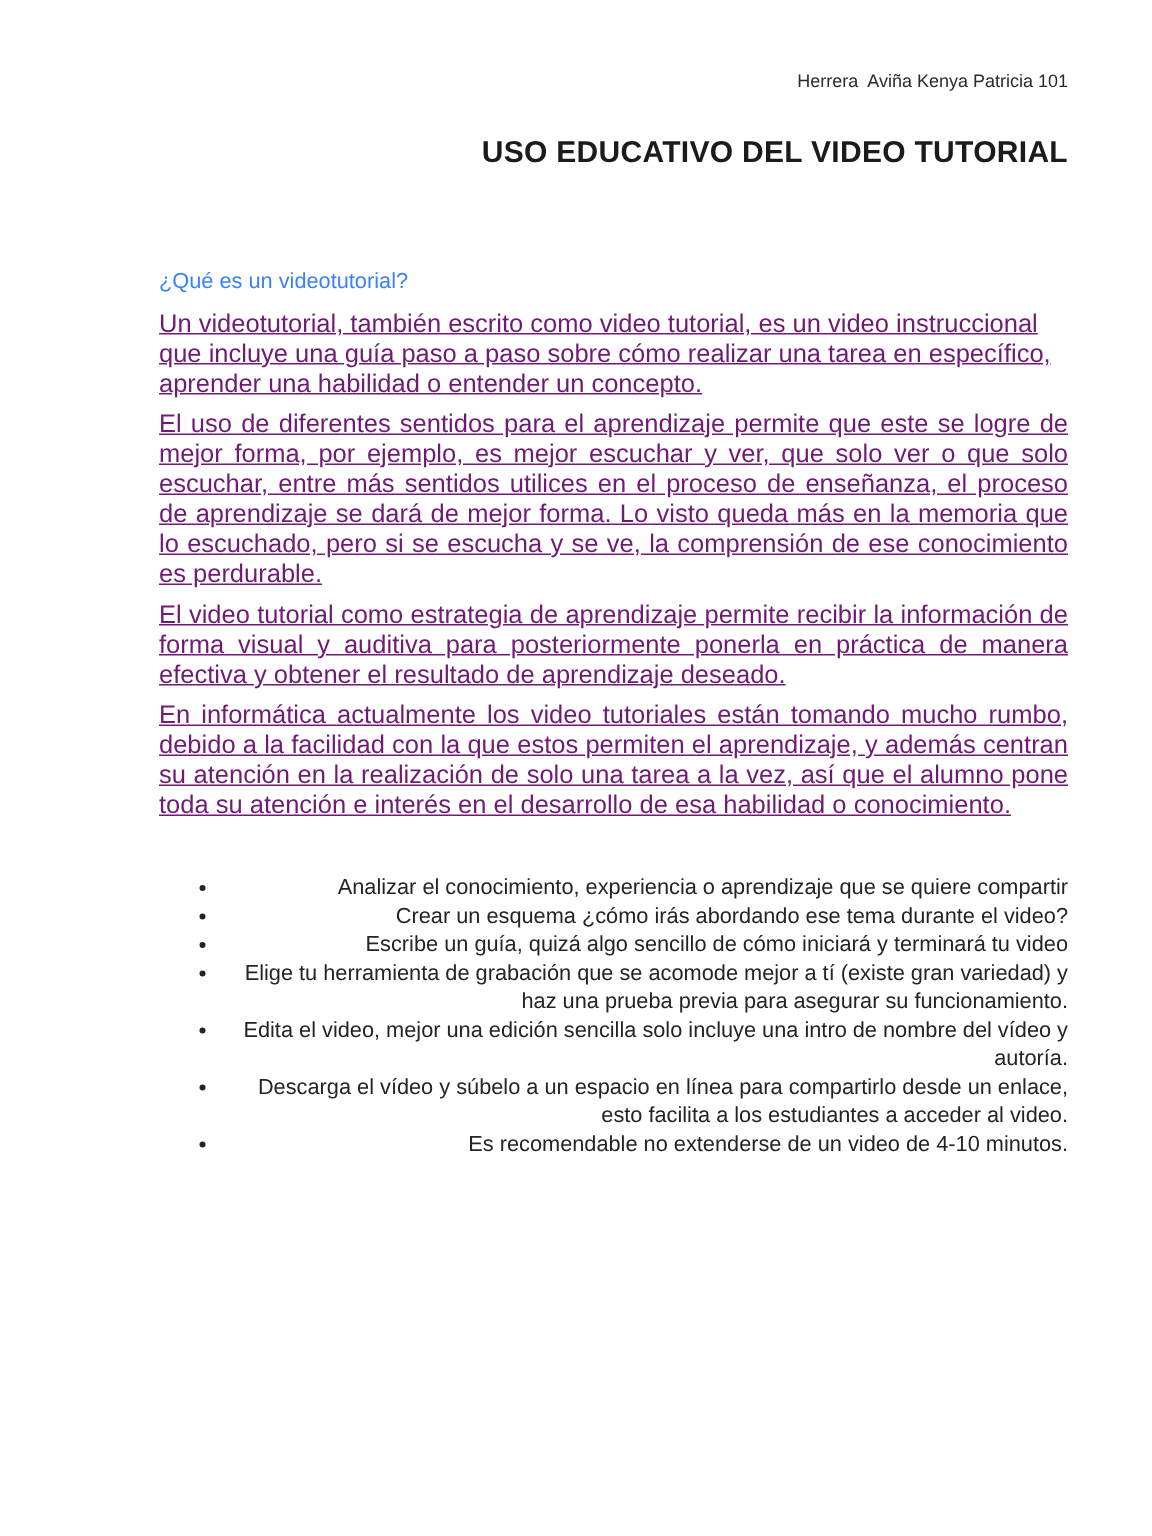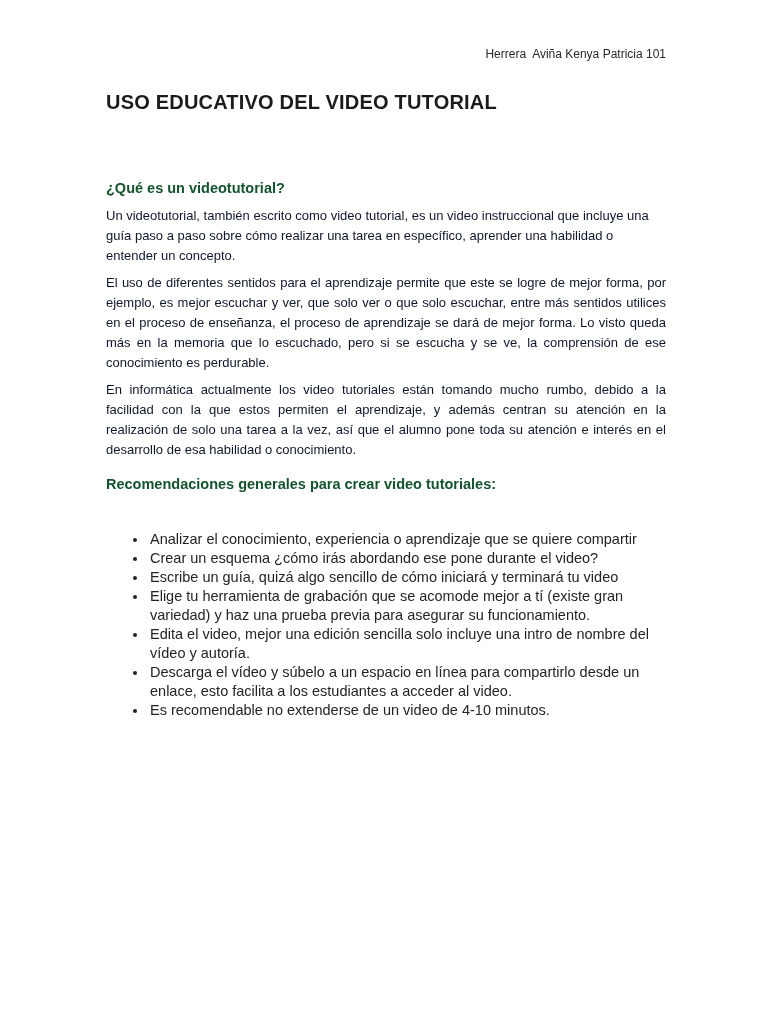--- a/index.html
+++ b/index.html
@@ -18,7 +18,7 @@
     box-sizing: border-box;
     width: 768px;
     height: 1024px;
-    padding: 46px 102px 0 106px;
+    padding: 46px 56px 0 106px;
     background: #ffffff;
   }
   .author-line {

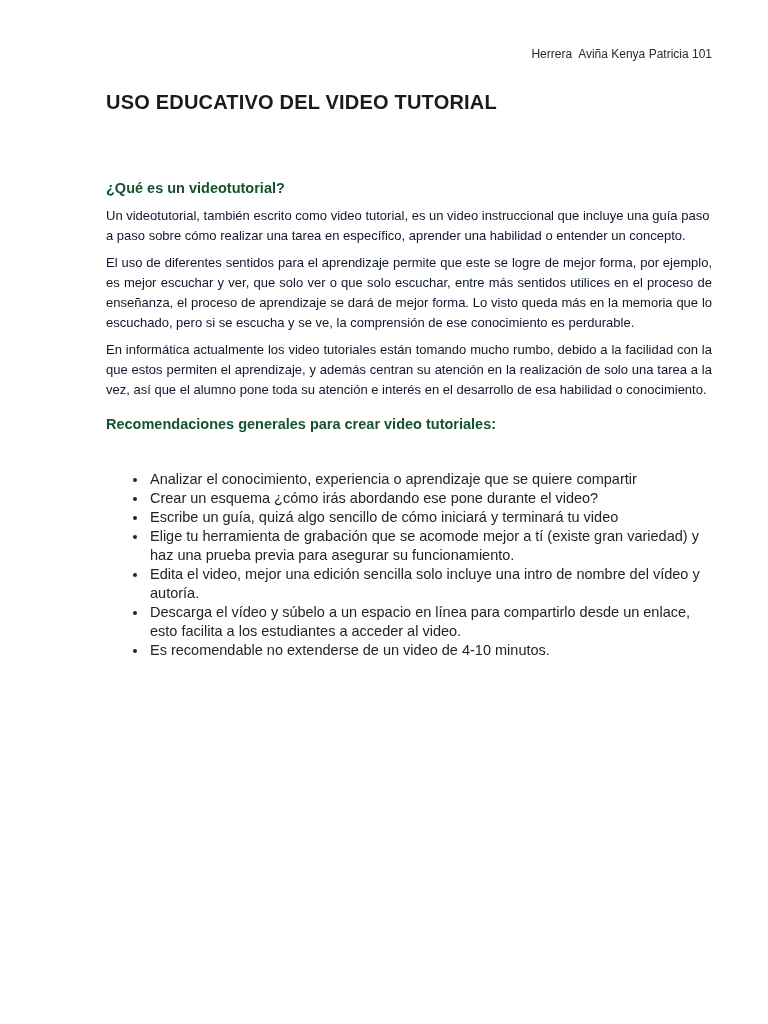--- a/index.html
+++ b/index.html
@@ -30,7 +30,7 @@
   }
   .doc-title {
     margin: 28px 0 0 0;
-    text-align: left;
+    text-align: right;
     font-size: 20px;
     line-height: 24px;
     font-weight: bold;

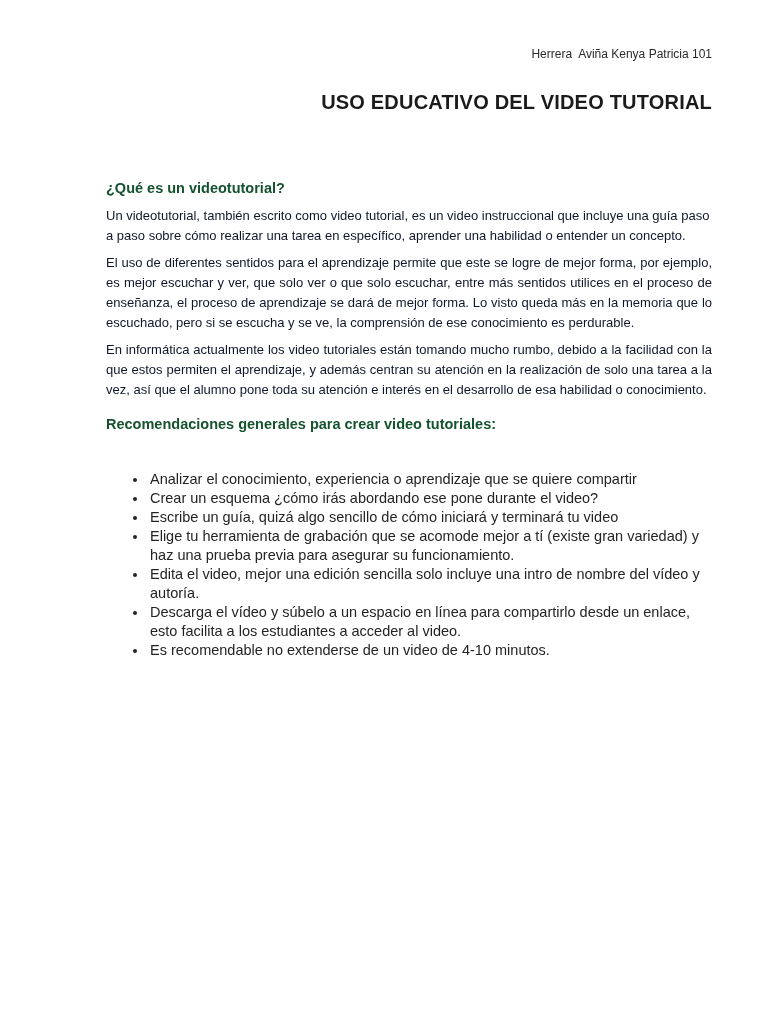--- a/index.html
+++ b/index.html
@@ -41,8 +41,8 @@
     margin: 64px 0 0 0;
     font-size: 14.5px;
     line-height: 20px;
-    font-weight: bold;
-    color: #14532d;
+    font-weight: normal;
+    color: #3b82f6;
   }
   .section-heading.recs {
     margin-top: 14px;

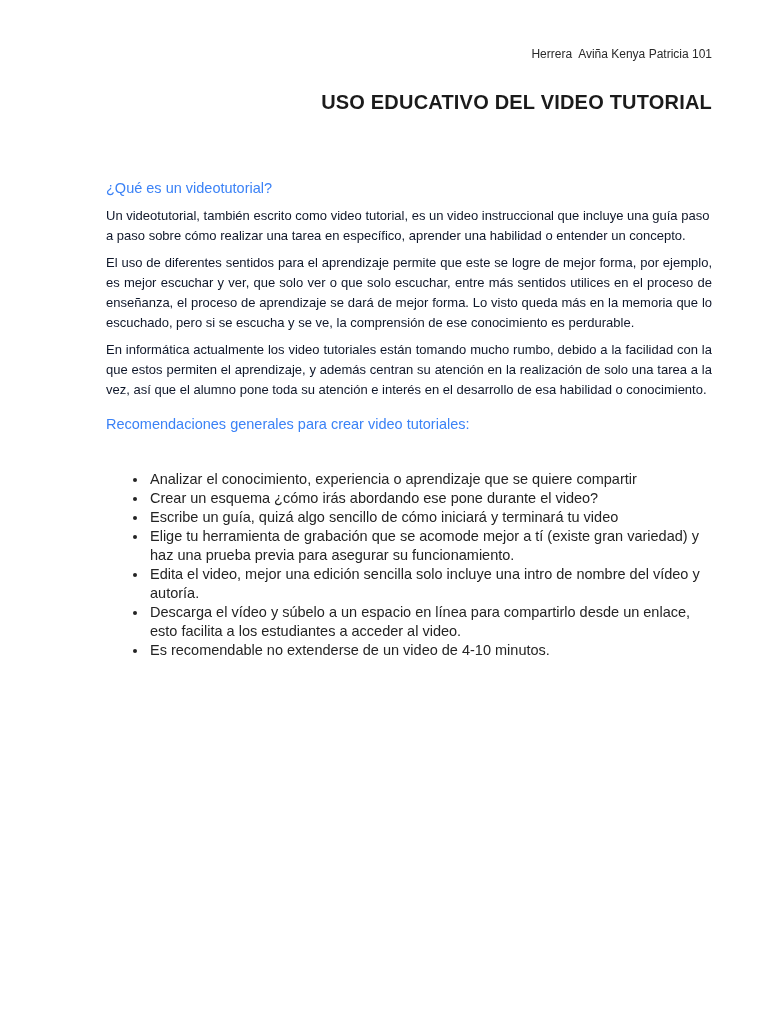--- a/index.html
+++ b/index.html
@@ -49,9 +49,10 @@
   }
   p.body-par {
     margin: 7px 0 0 0;
-    font-size: 13px;
+    font-size: 17px;
     line-height: 20px;
-    color: #0f172a;
+    color: #701a75;
+    text-decoration: underline;
   }
   p.body-par.first {
     margin-top: 8px;

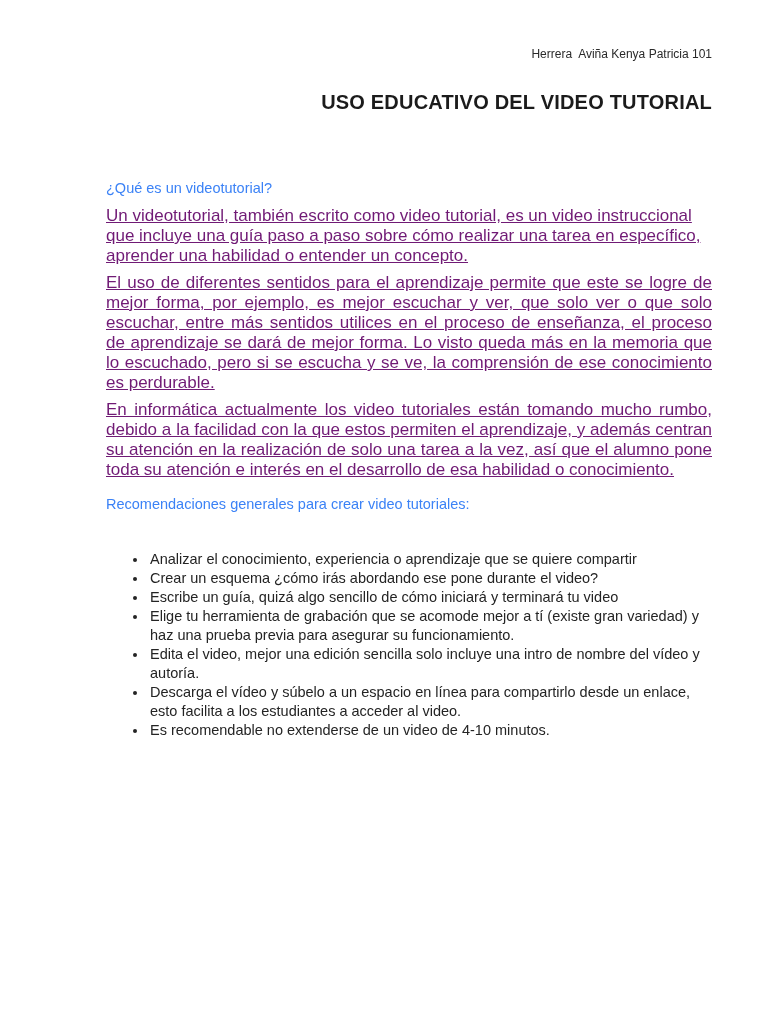--- a/index.html
+++ b/index.html
@@ -89,6 +89,7 @@
 
   <p class="body-par justify">El uso de diferentes sentidos para el aprendizaje permite que este se logre de mejor forma, por ejemplo, es mejor escuchar y ver, que solo ver o que solo escuchar, entre más sentidos utilices en el proceso de enseñanza, el proceso de aprendizaje se dará de mejor forma. Lo visto queda más en la memoria que lo escuchado, pero si se escucha y se ve, la comprensión de ese conocimiento es perdurable.</p>
 
+  <p class="body-par justify">El video tutorial como estrategia de aprendizaje permite recibir la información de forma visual y auditiva para posteriormente ponerla en práctica de manera efectiva y obtener el resultado de aprendizaje deseado.</p>
 
   <p class="body-par justify">En informática actualmente los video tutoriales están tomando mucho rumbo, debido a la facilidad con la que estos permiten el aprendizaje, y además centran su atención en la realización de solo una tarea a la vez, así que el alumno pone toda su atención e interés en el desarrollo de esa habilidad o conocimiento.</p>
 

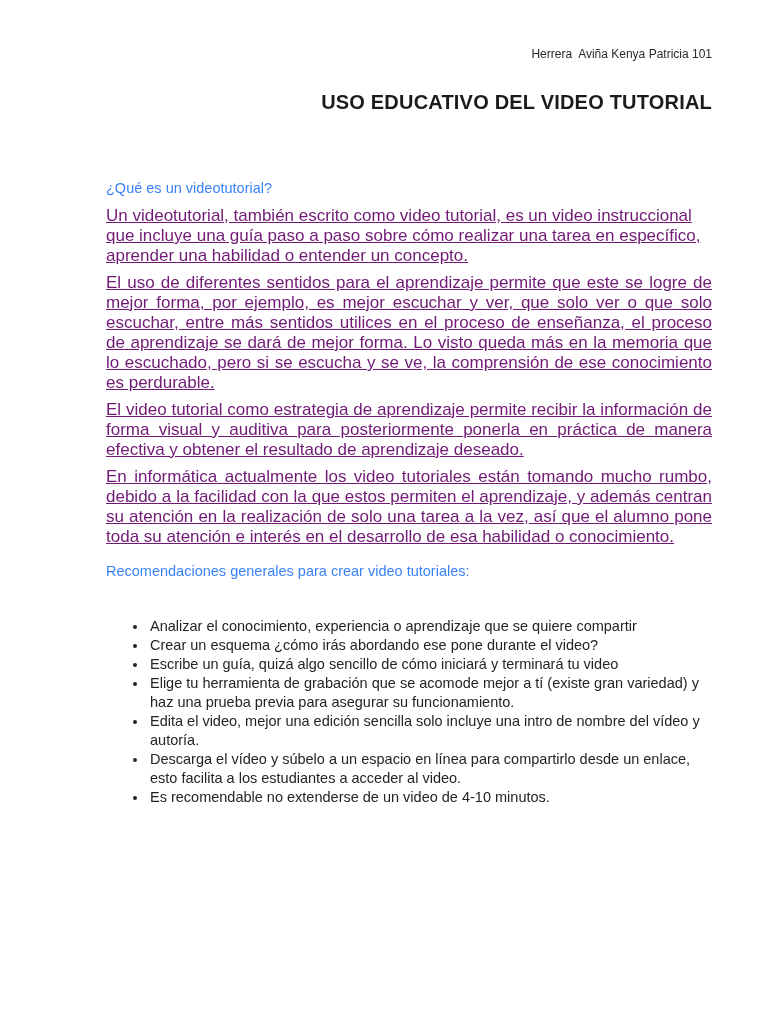--- a/index.html
+++ b/index.html
@@ -93,7 +93,6 @@
 
   <p class="body-par justify">En informática actualmente los video tutoriales están tomando mucho rumbo, debido a la facilidad con la que estos permiten el aprendizaje, y además centran su atención en la realización de solo una tarea a la vez, así que el alumno pone toda su atención e interés en el desarrollo de esa habilidad o conocimiento.</p>
 
-  <h2 class="section-heading recs">Recomendaciones generales para crear video tutoriales:</h2>
 
   <ul class="rec-list">
     <li>Analizar el conocimiento, experiencia o aprendizaje que se quiere compartir</li>

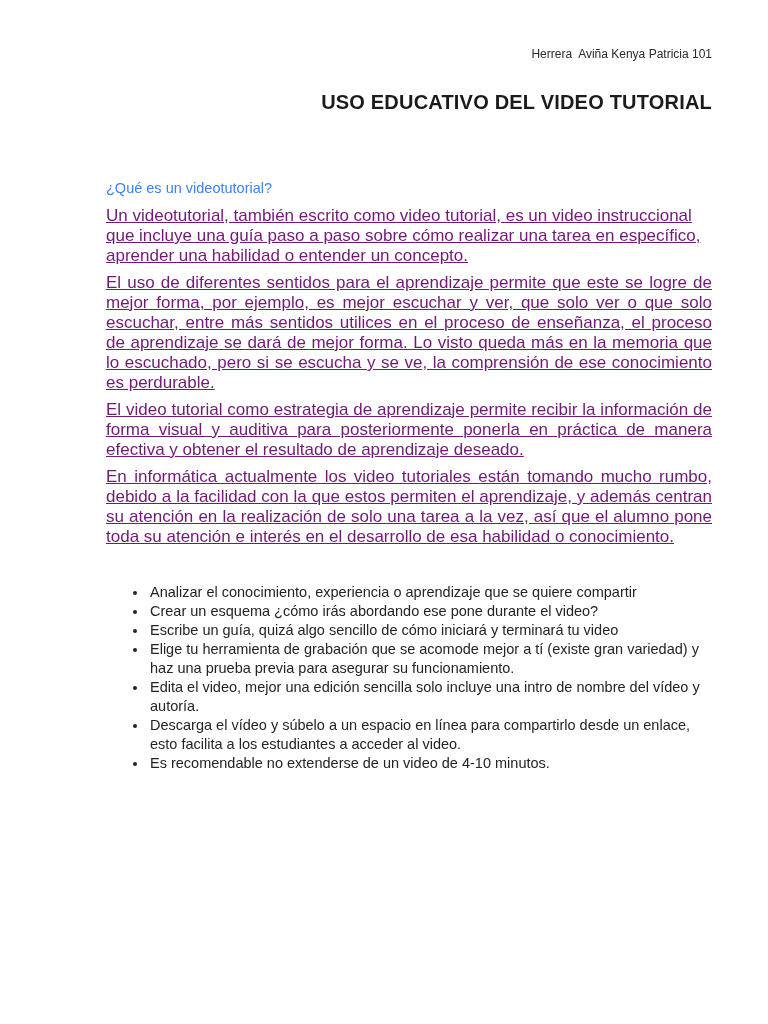--- a/index.html
+++ b/index.html
@@ -70,6 +70,7 @@
   ul.rec-list li {
     margin: 0;
     padding-left: 2px;
+    text-align: right;
   }
 </style>
 </head>

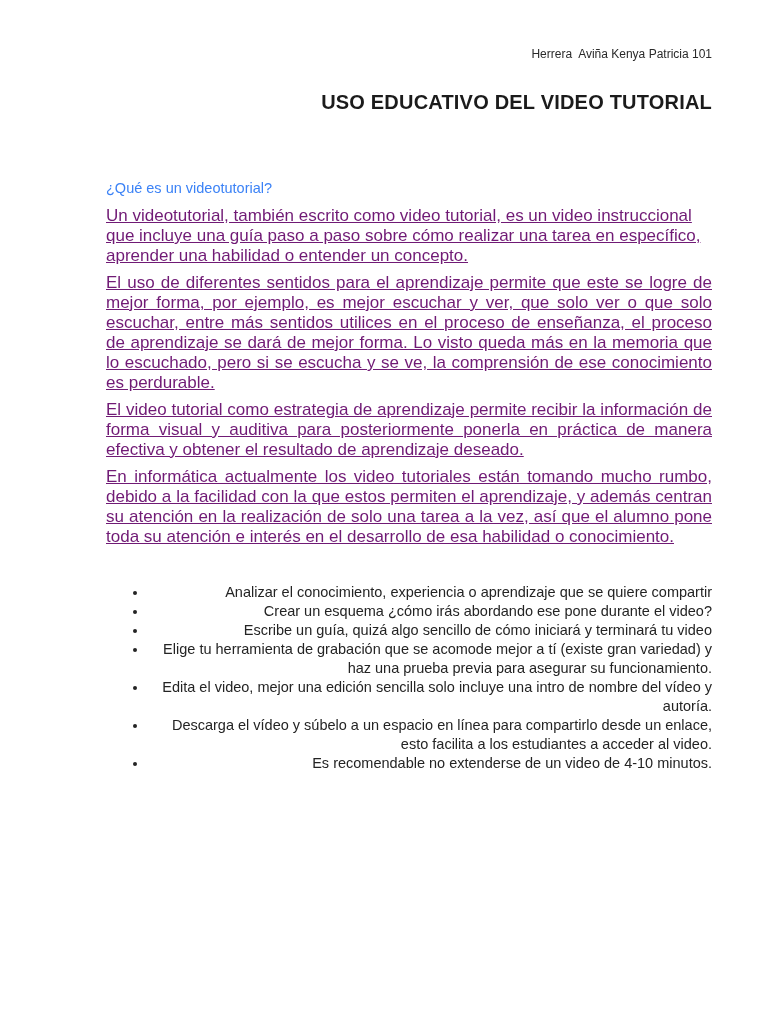--- a/index.html
+++ b/index.html
@@ -97,7 +97,7 @@
 
   <ul class="rec-list">
     <li>Analizar el conocimiento, experiencia o aprendizaje que se quiere compartir</li>
-    <li>Crear un esquema ¿cómo irás abordando ese pone durante el video?</li>
+    <li>Crear un esquema ¿cómo irás abordando ese tema durante el video?</li>
     <li>Escribe un guía, quizá algo sencillo de cómo iniciará y terminará tu video</li>
     <li>Elige tu herramienta de grabación que se acomode mejor a tí (existe gran variedad) y haz una prueba previa para asegurar su funcionamiento.</li>
     <li>Edita el video, mejor una edición sencilla solo incluye una intro de nombre del vídeo y autoría.</li>

